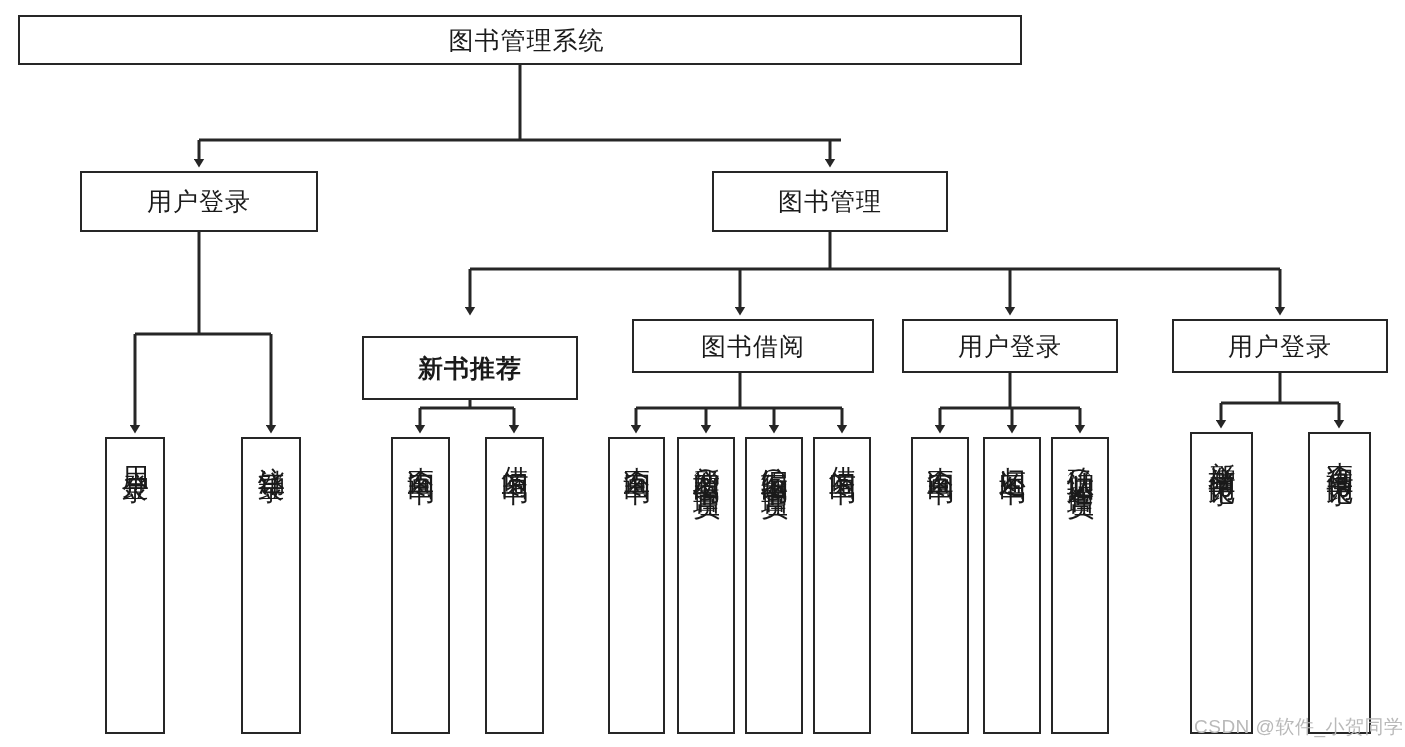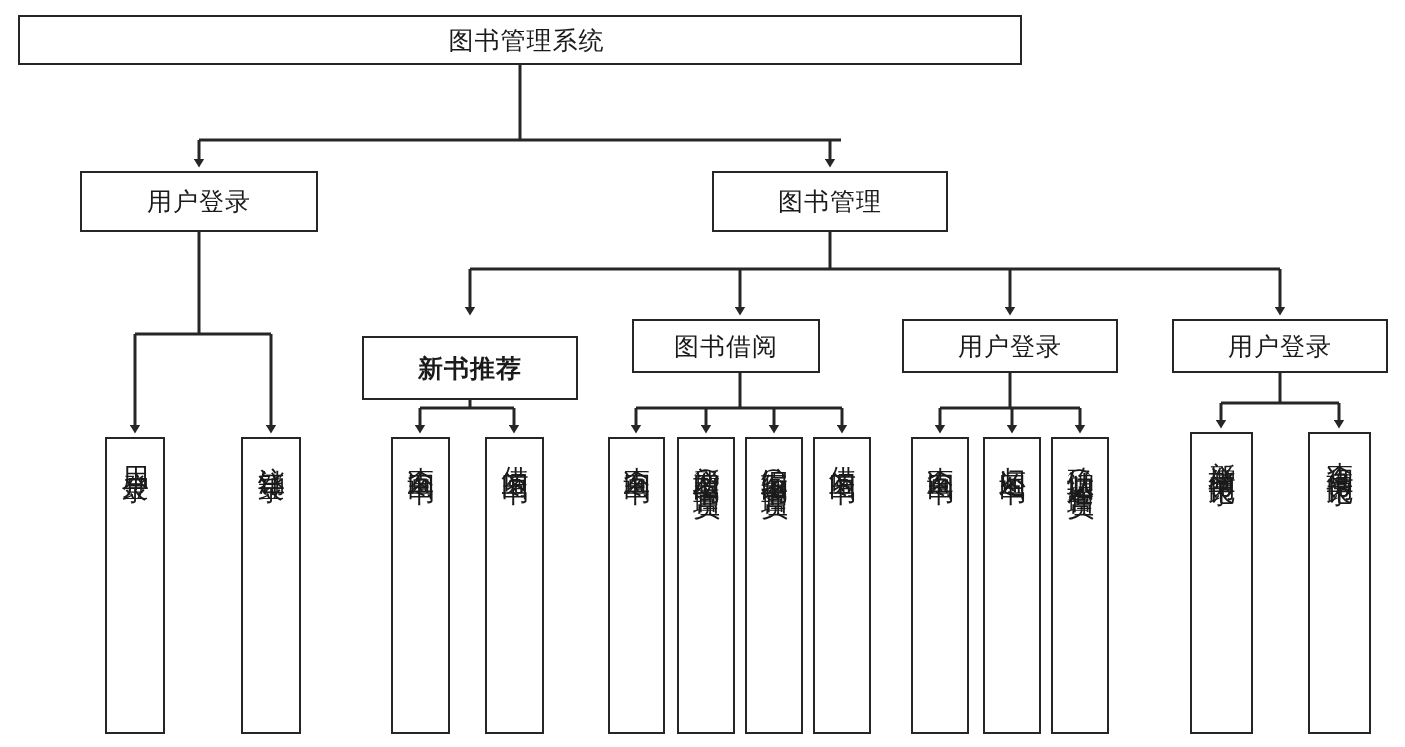--- a/index.html
+++ b/index.html
@@ -141,7 +141,7 @@
   <div class="node horiz" style="left:362px;top:336px;width:216px;height:64px;font-weight:bold;">
     <span class="lbl">新书推荐</span>
   </div>
-  <div class="node horiz" style="left:632px;top:319px;width:188px;height:54px;">
+  <div class="node horiz" style="left:632px;top:319px;width:242px;height:54px;">
     <span class="lbl">图书借阅</span>
   </div>
   <div class="node horiz" style="left:902px;top:319px;width:216px;height:54px;">

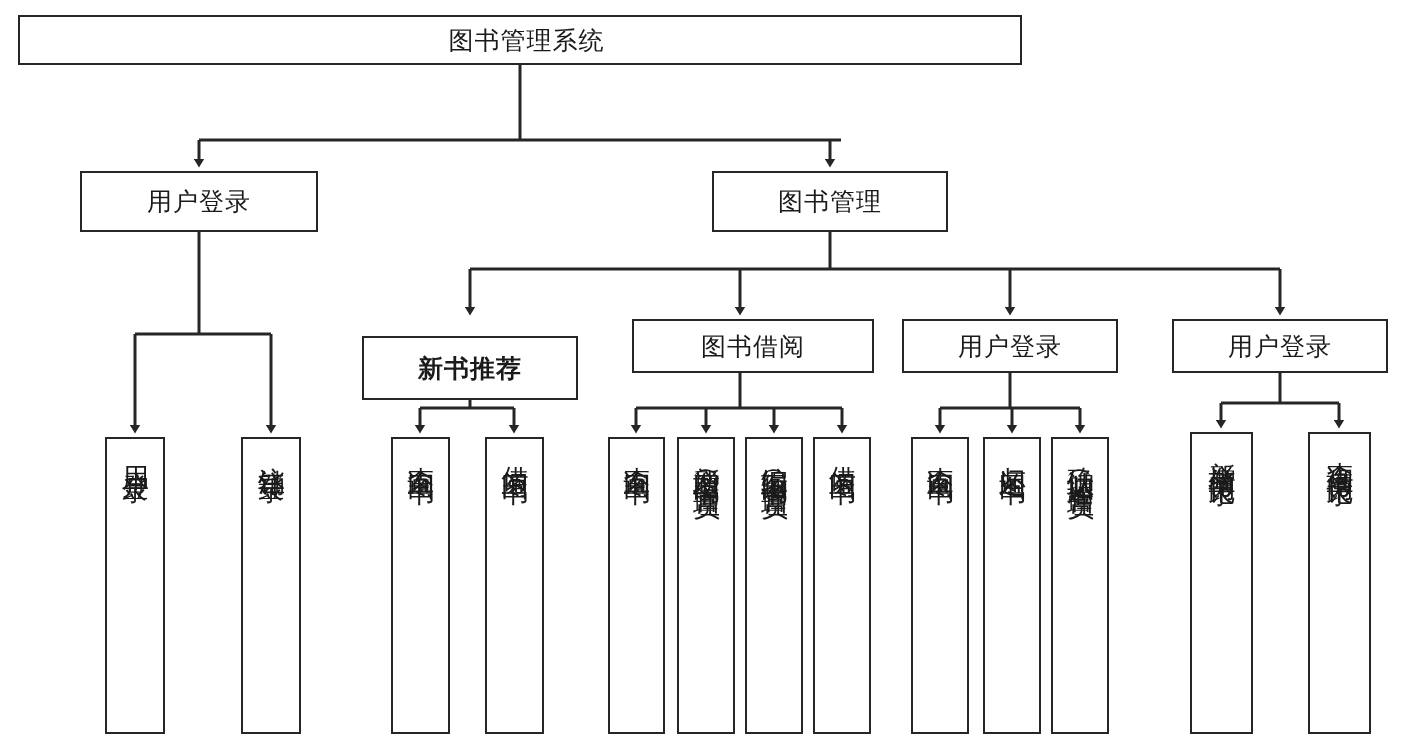--- a/index.html
+++ b/index.html
@@ -195,6 +195,7 @@
     <span class="lbl">查询借阅记录</span>
   </div>
 
+  <div class="watermark" style="left:1194px;top:714px;">CSDN @软件_小贺同学</div>
 
 </div>
 

